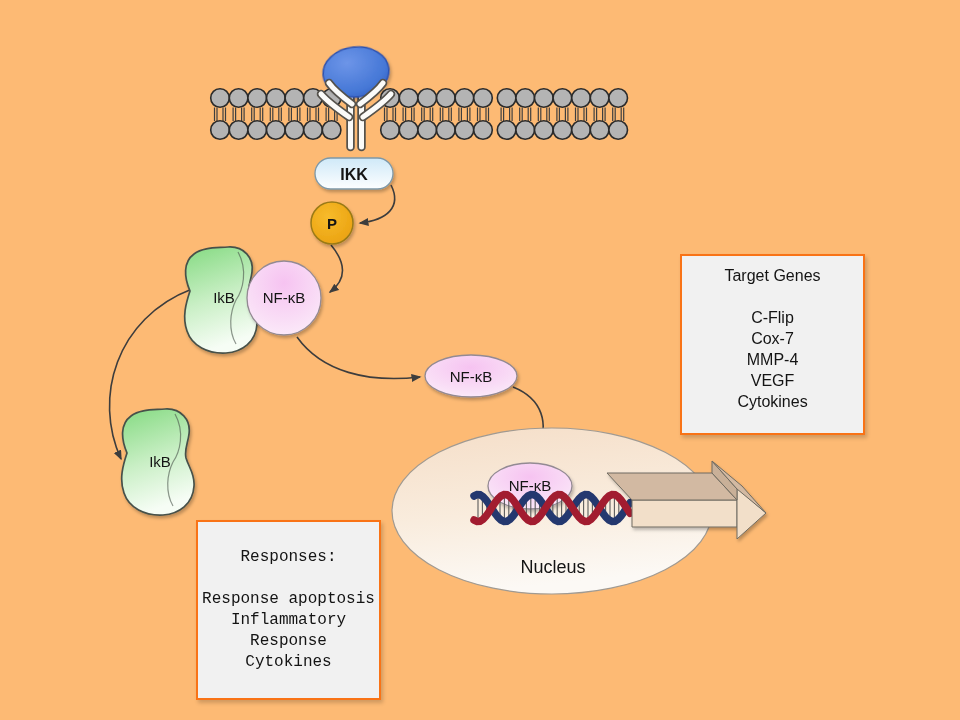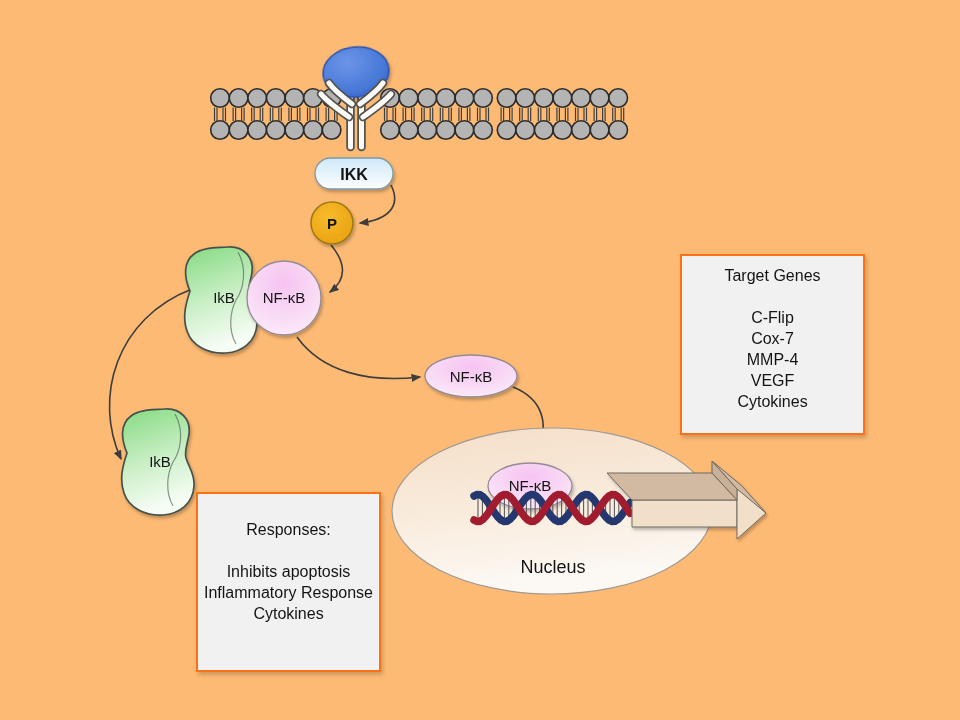--- a/index.html
+++ b/index.html
@@ -12,7 +12,7 @@
             font-size:16px;line-height:21px;box-shadow:2px 3px 4px rgba(0,0,0,0.18);}
   .info-box .gap{height:21px;}
   #target-genes-box{left:680px;top:254px;height:181px;padding-top:9px;}
-  #responses-box{left:196px;top:492px;height:180px;padding-top:25px;}
+  #responses-box{left:196px;top:520px;height:180px;padding-top:25px;font-family:Liberation Mono, monospace;}
 </style>
 </head>
 <body>

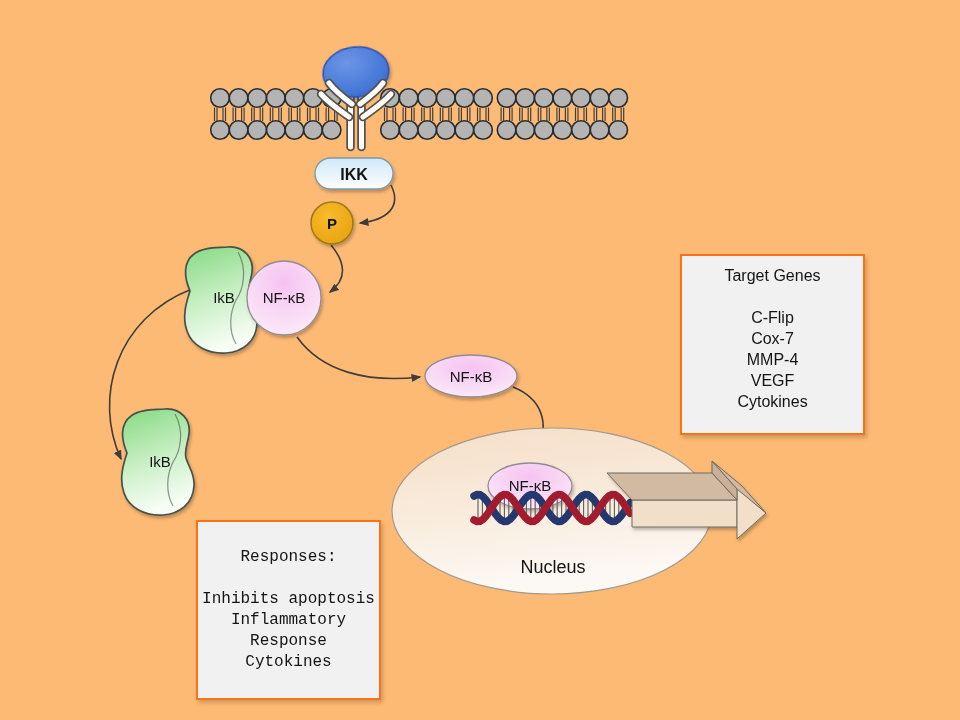--- a/index.html
+++ b/index.html
@@ -301,7 +301,7 @@
 <div class="info-box" id="responses-box">
   <div>Responses:</div>
   <div class="gap"></div>
-  <div>Inhibits apoptosis</div>
+  <div>Response apoptosis</div>
   <div>Inflammatory Response</div>
   <div>Cytokines</div>
 </div>

